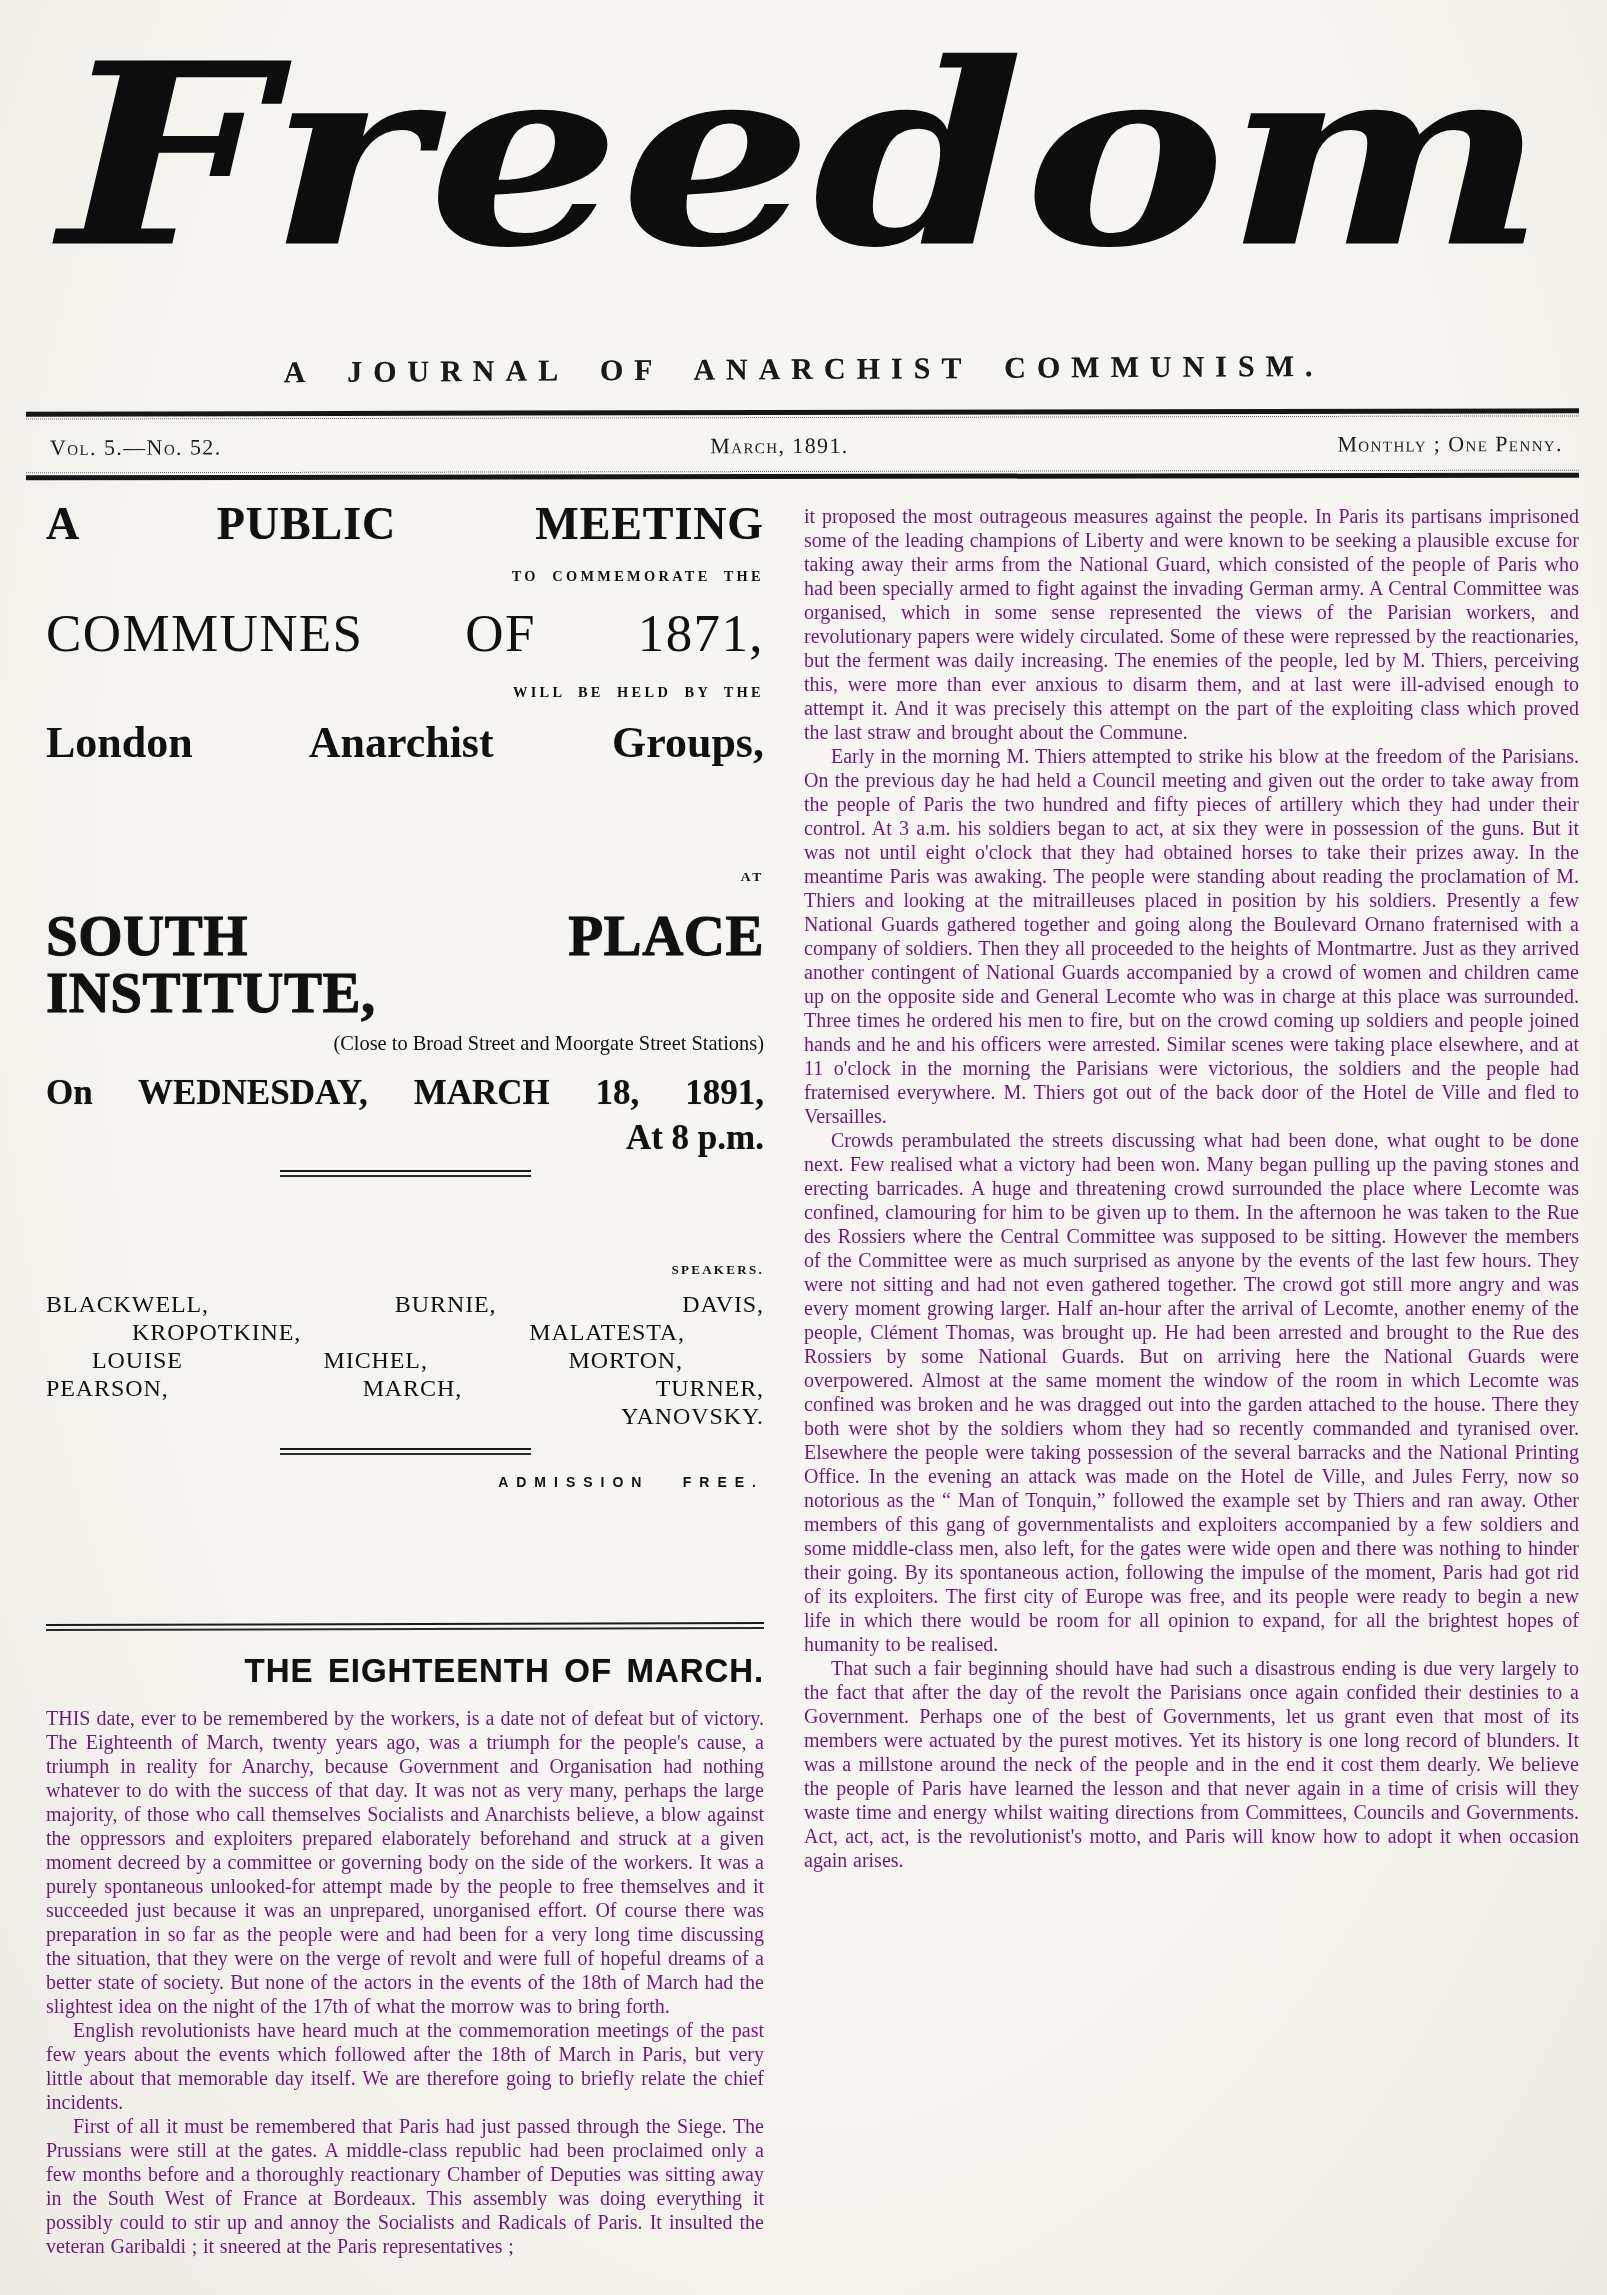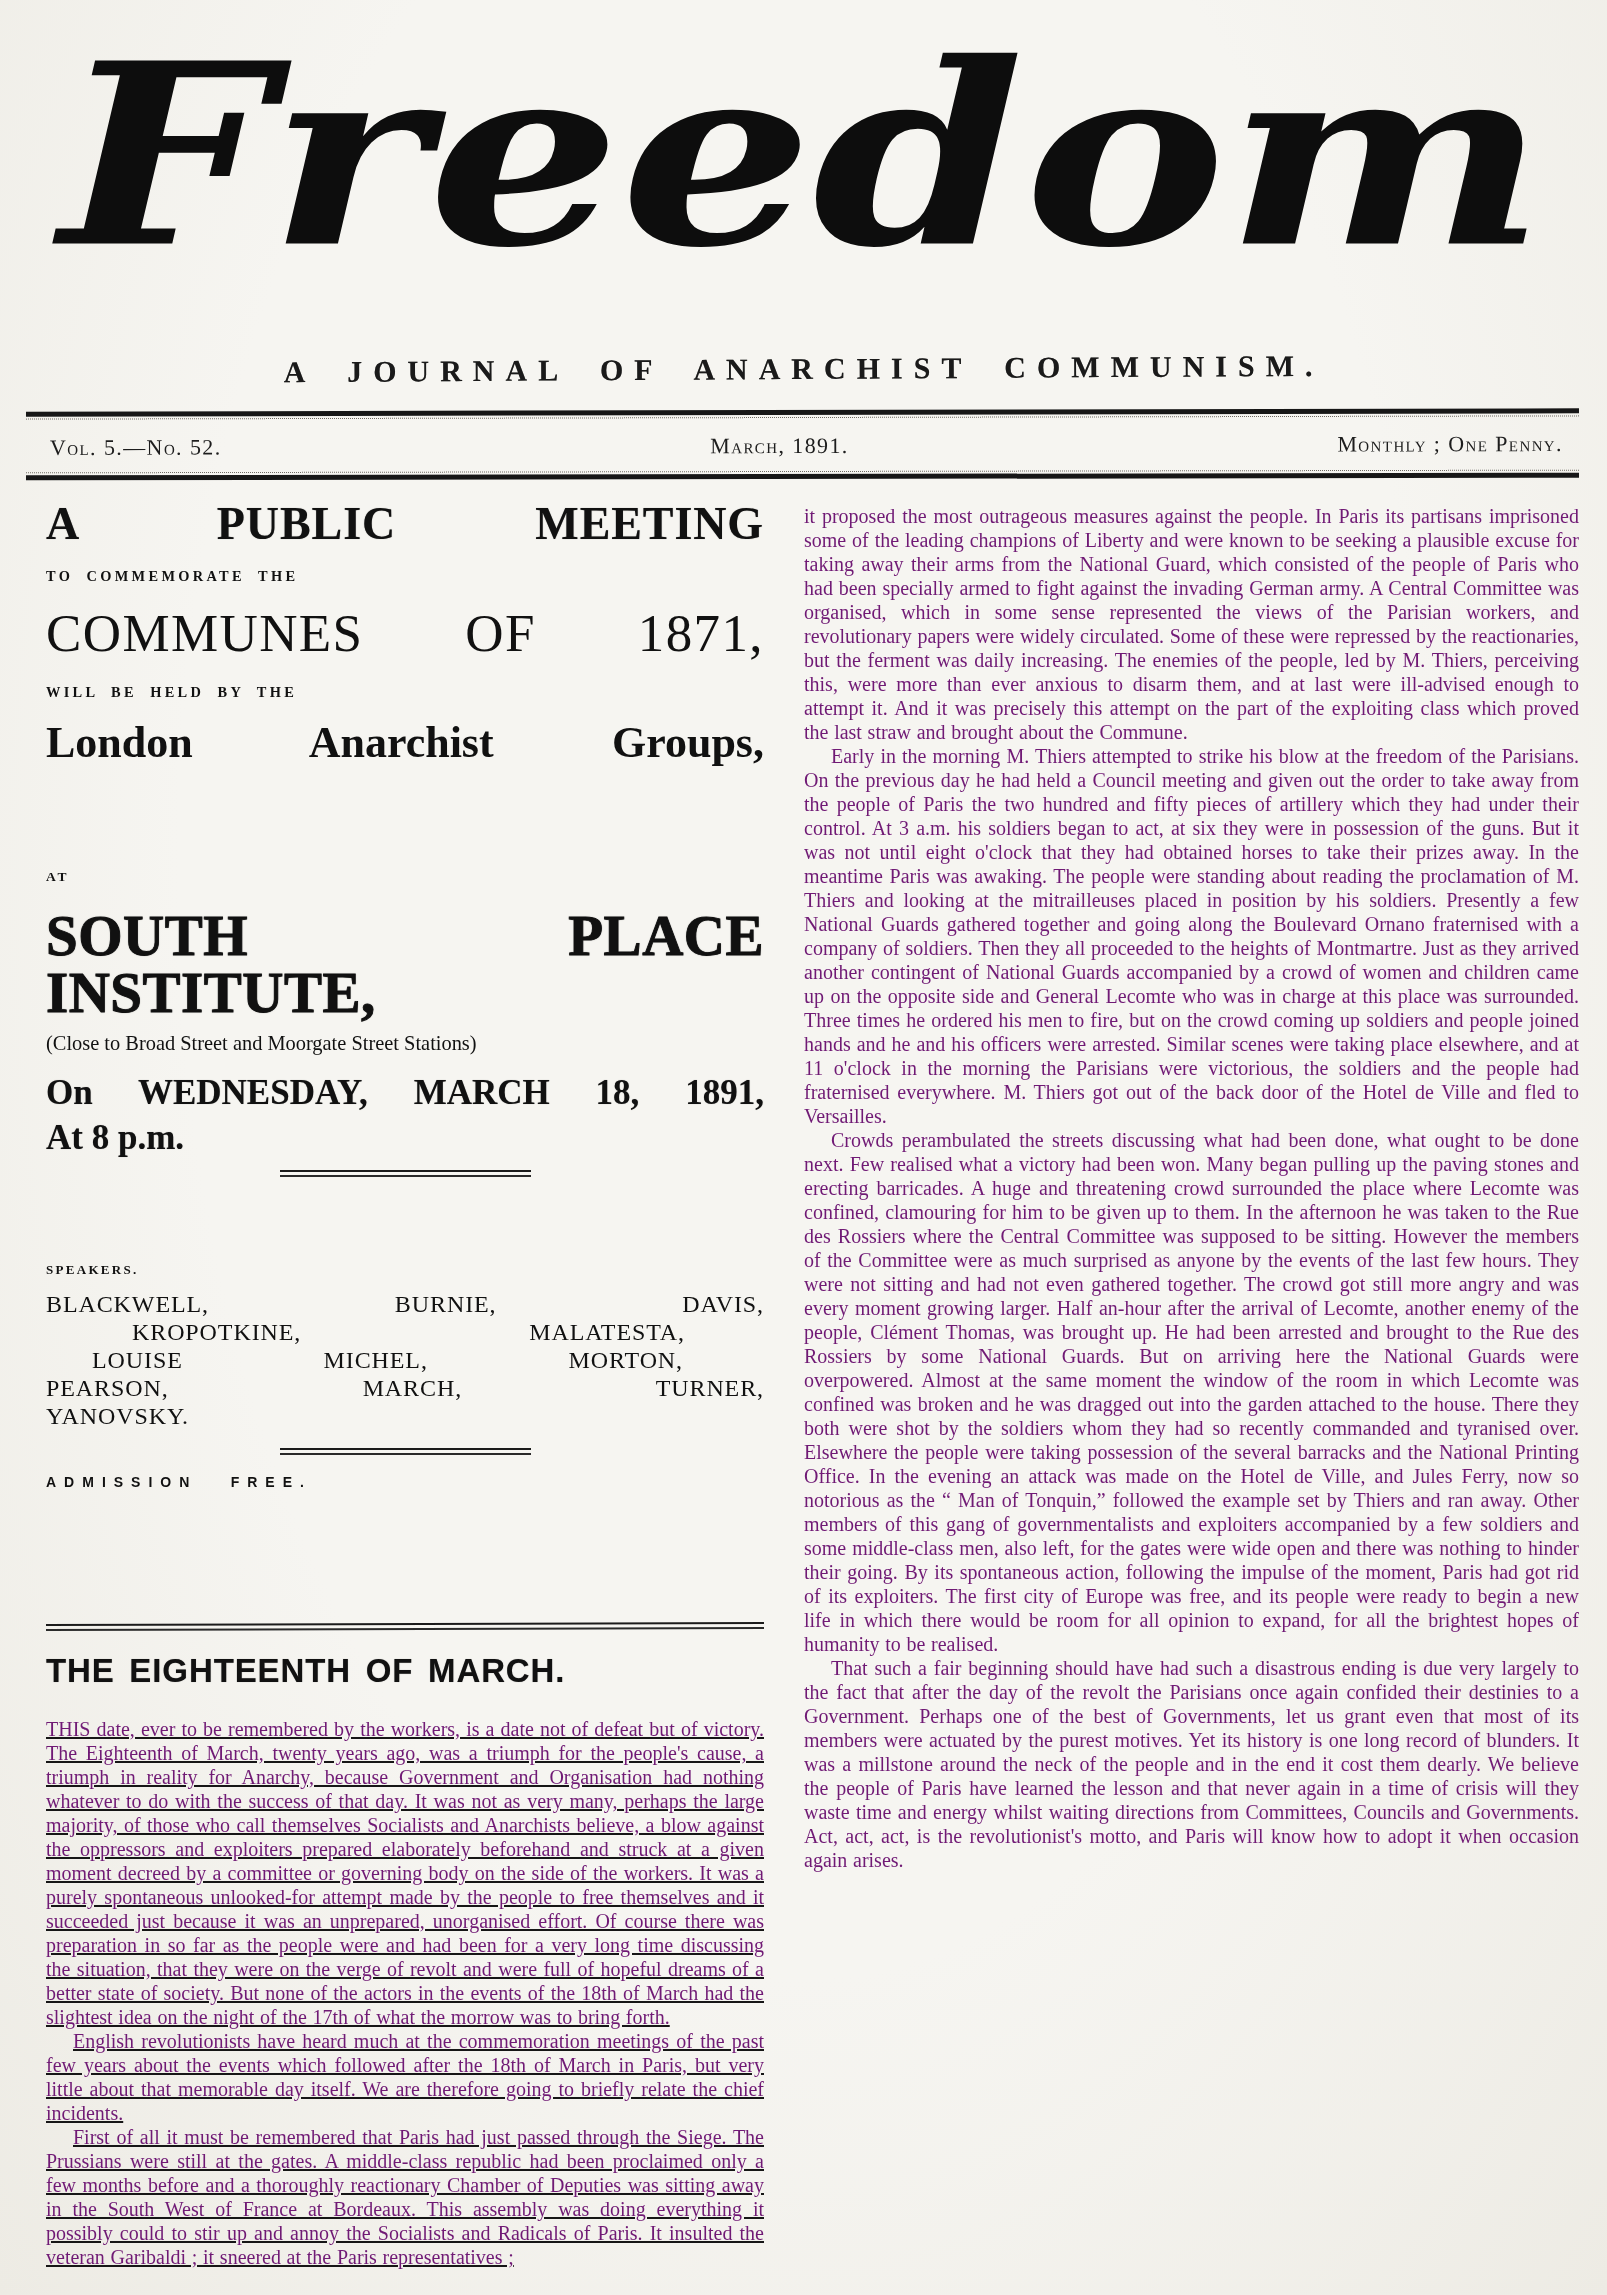--- a/index.html
+++ b/index.html
@@ -70,7 +70,7 @@
   
   .disp { line-height: 1; color: #111; }
   .just { text-align: justify; text-align-last: justify; }
-  .ctr  { text-align: left; }
+  .ctr  { text-align: right; }
 
   .meeting-title {
     font-size: 46px; font-weight: 700; letter-spacing: 0.9px;

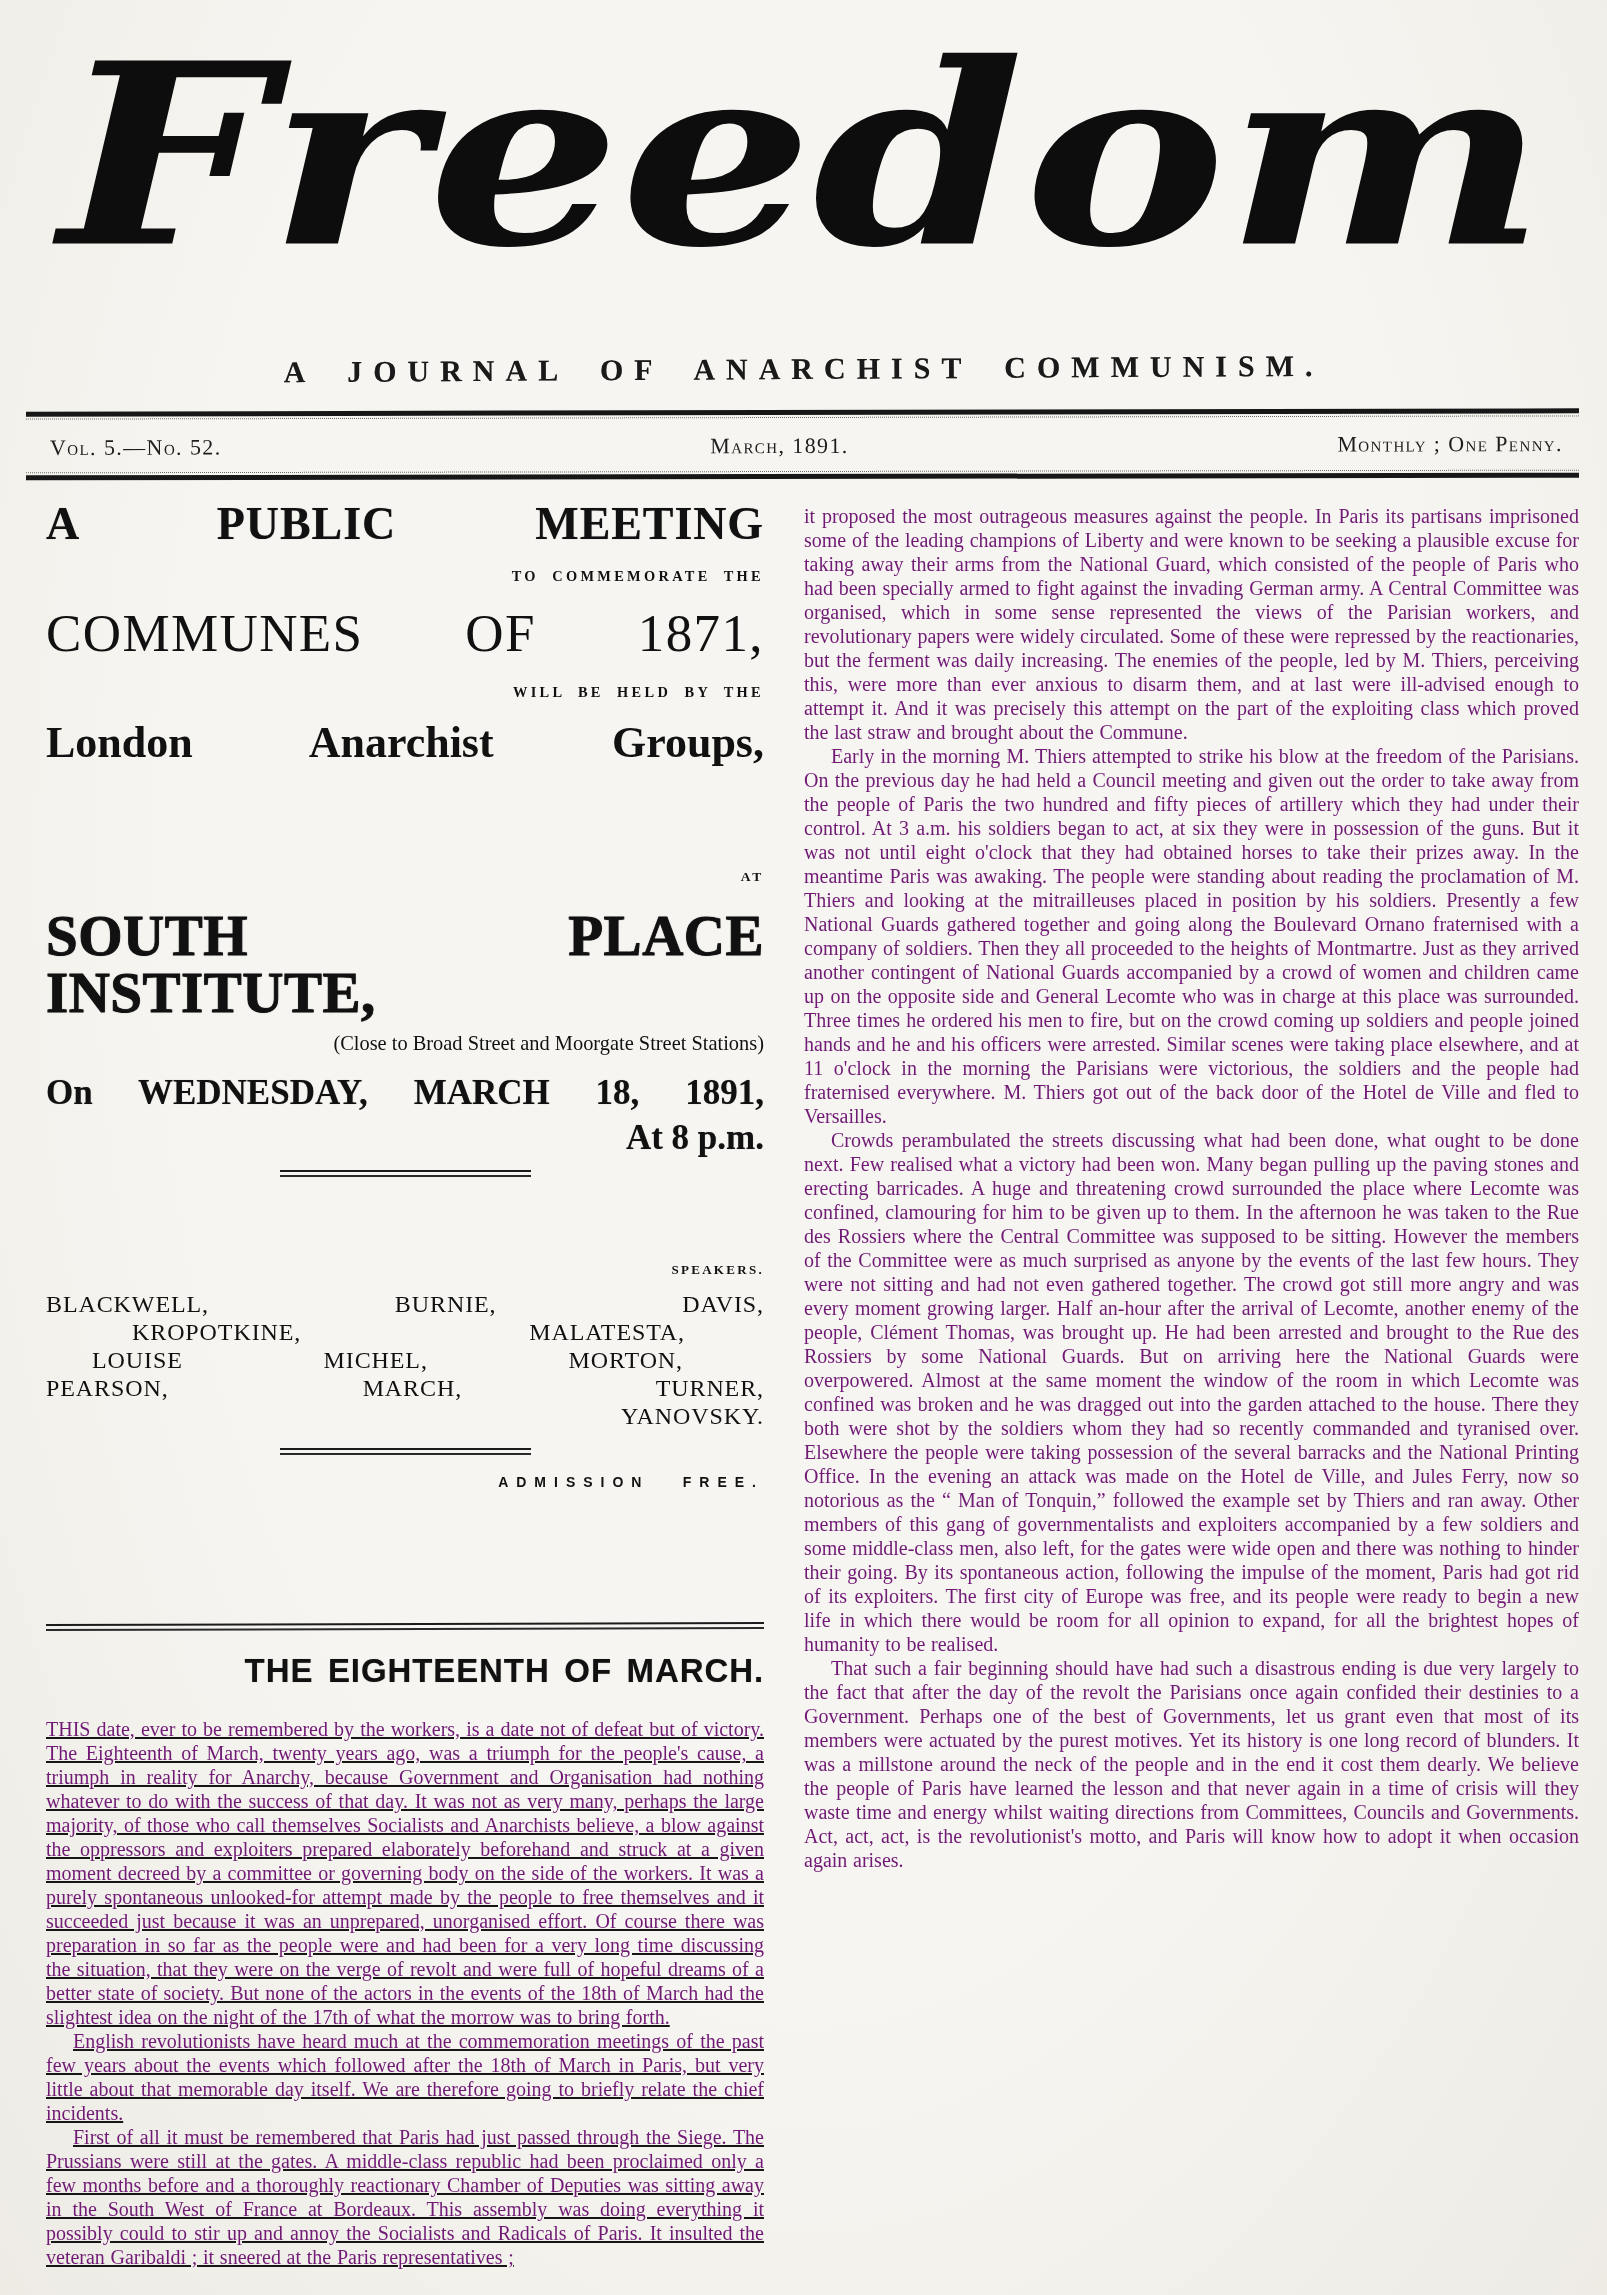--- a/index.html
+++ b/index.html
@@ -119,7 +119,7 @@
   }
 
   
-  .bodytext { margin-top: 30px; text-decoration: underline; }
+  .bodytext { margin-top: 19px; }
   .bodytext p, .col-right p {
     font-size: 20px; line-height: 24px;
     text-align: justify;

